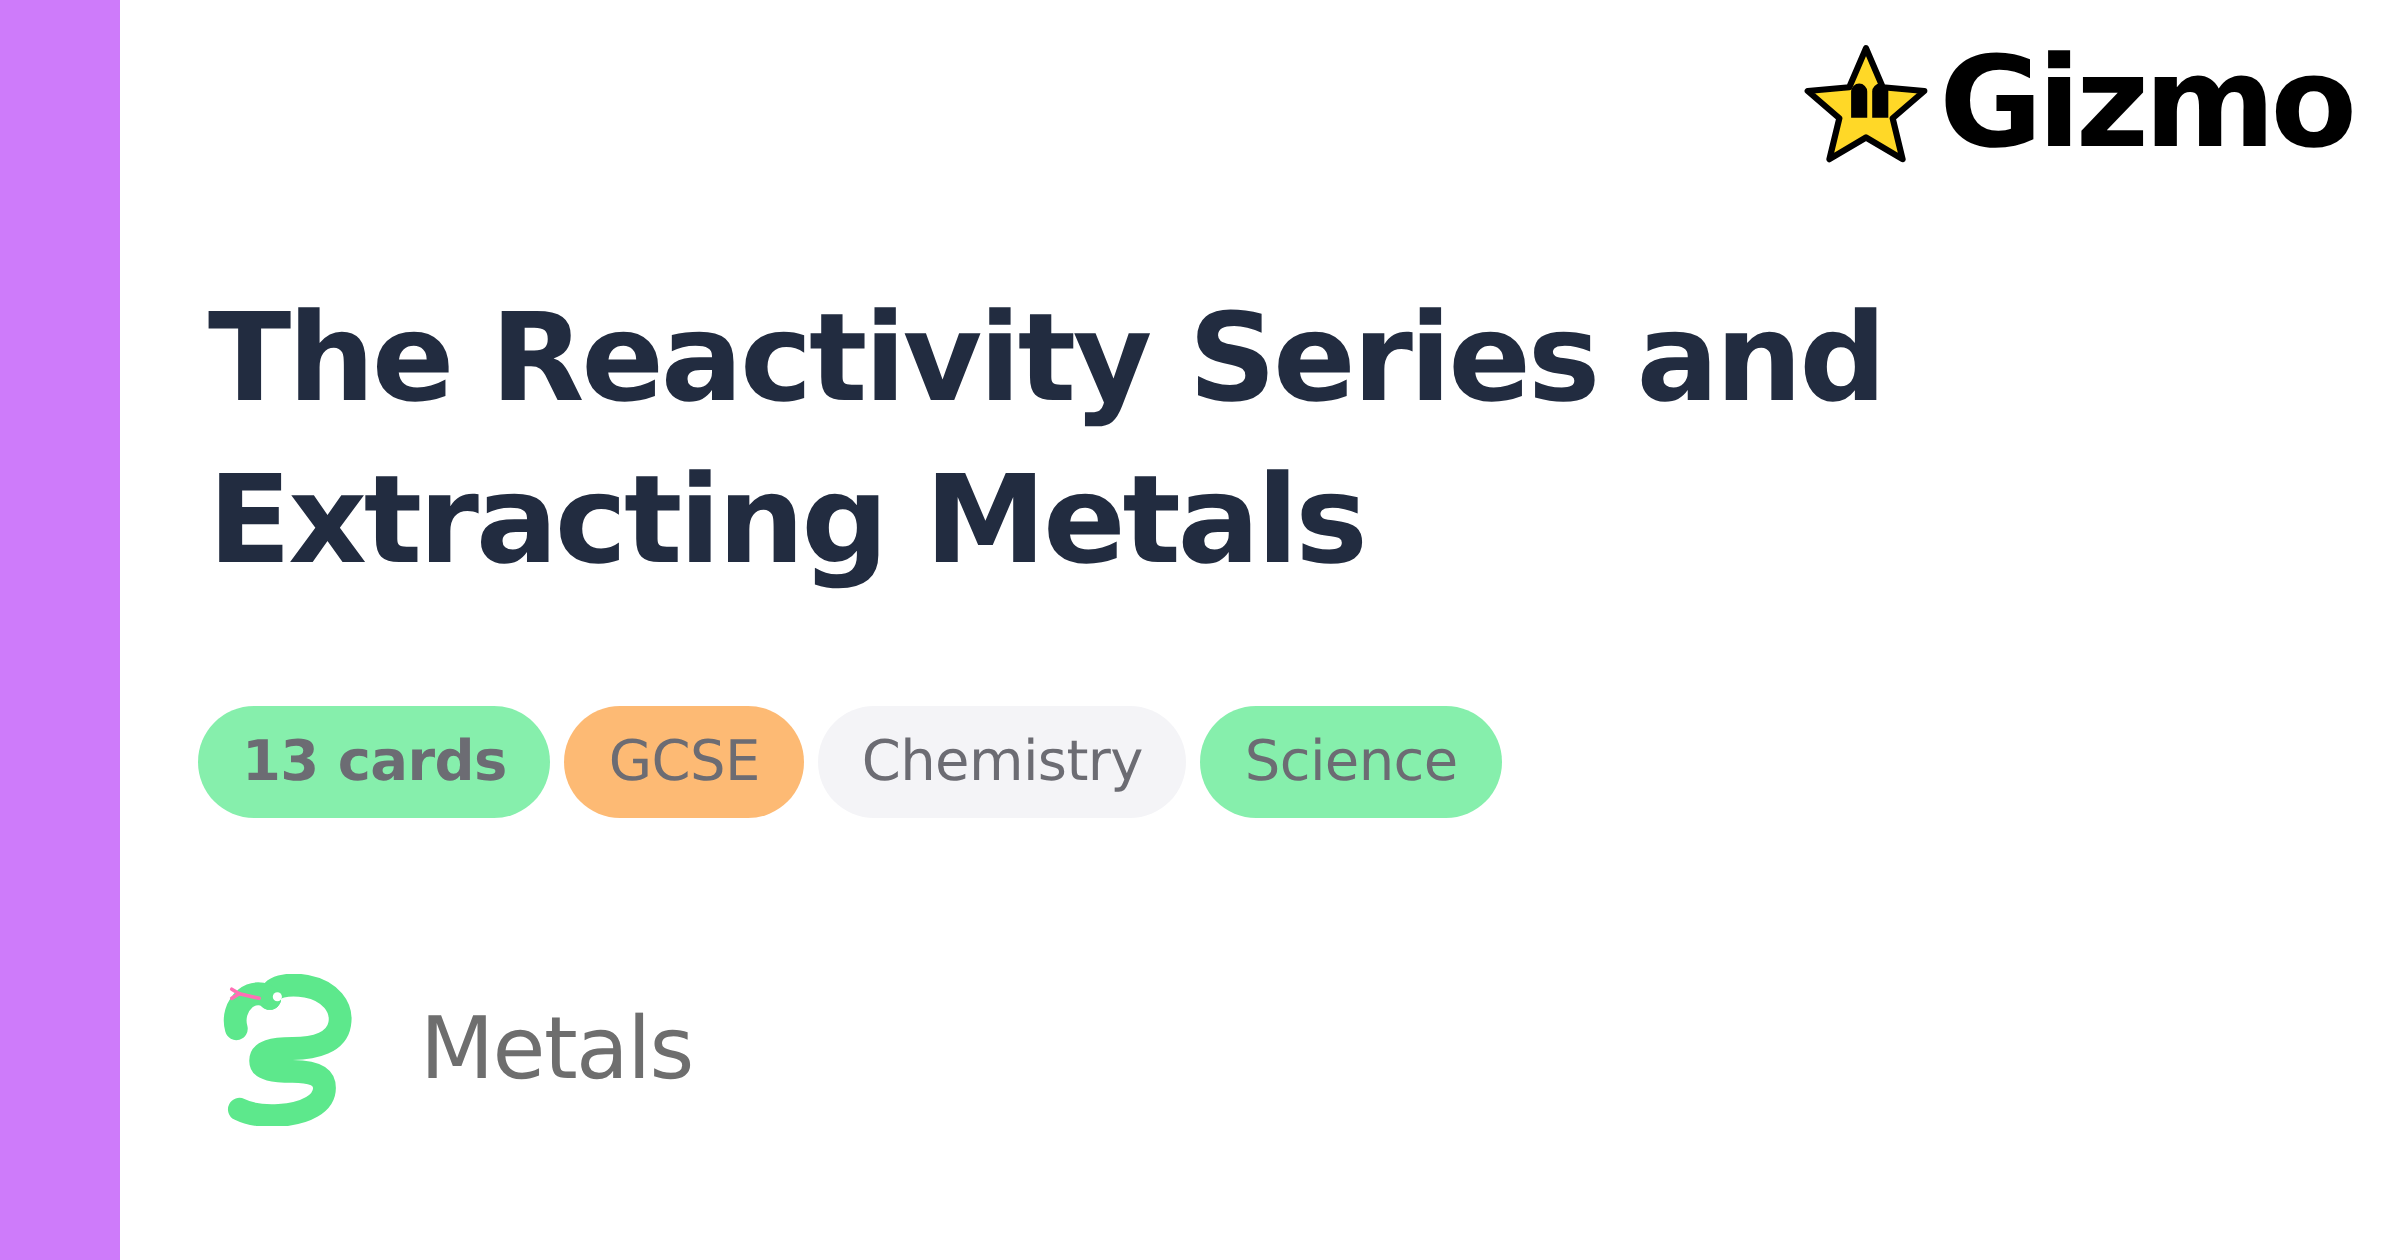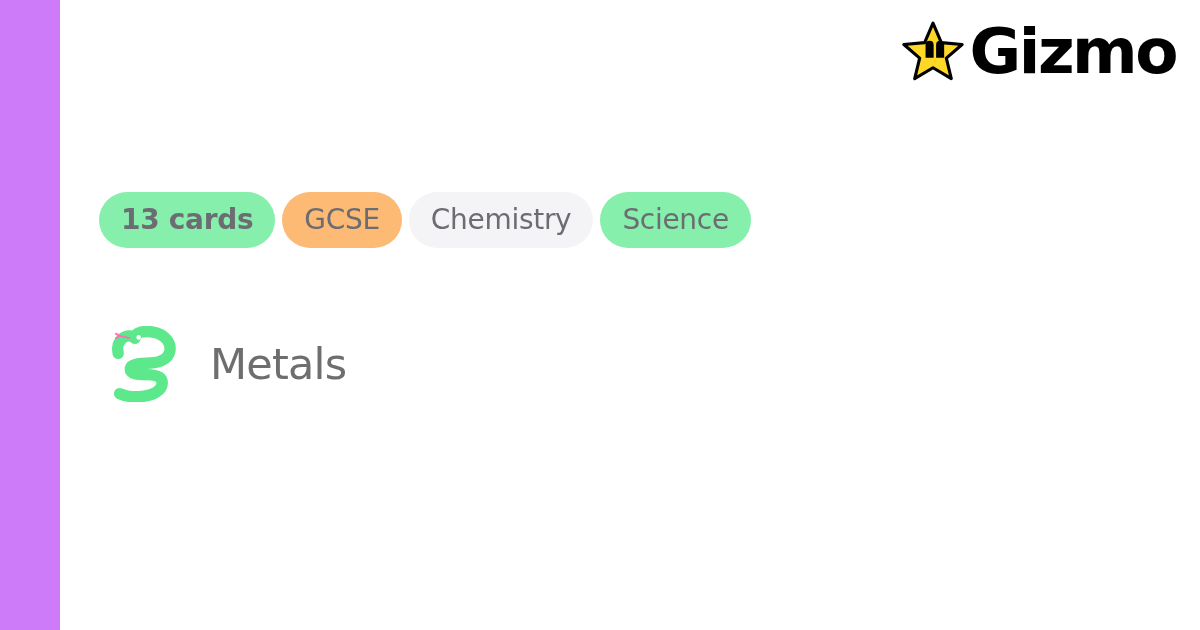--- a/index.html
+++ b/index.html
@@ -37,7 +37,7 @@
     right: 24px;
     top: 20px;
     display: flex;
-    align-items: flex-start;
+    align-items: center;
     gap: 6px;
   }
   .brand-star {

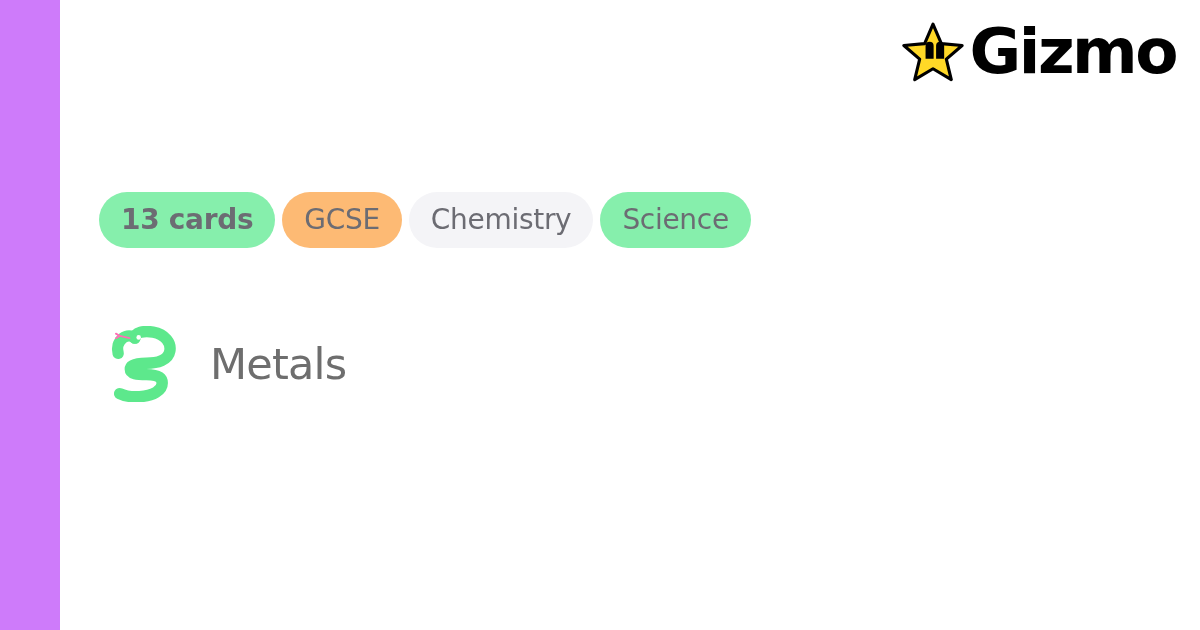--- a/index.html
+++ b/index.html
@@ -139,6 +139,7 @@
 
   <div class="content">
 
+    <h1 class="deck-title" style="color: rgb(34, 44, 64);">The Reactivity Series and Extracting Metals</h1>
 
     <div class="pill-row">
       <span class="pill" style="background: #86efac; color: rgb(108, 108, 115); font-weight: bold;">13 cards</span>

